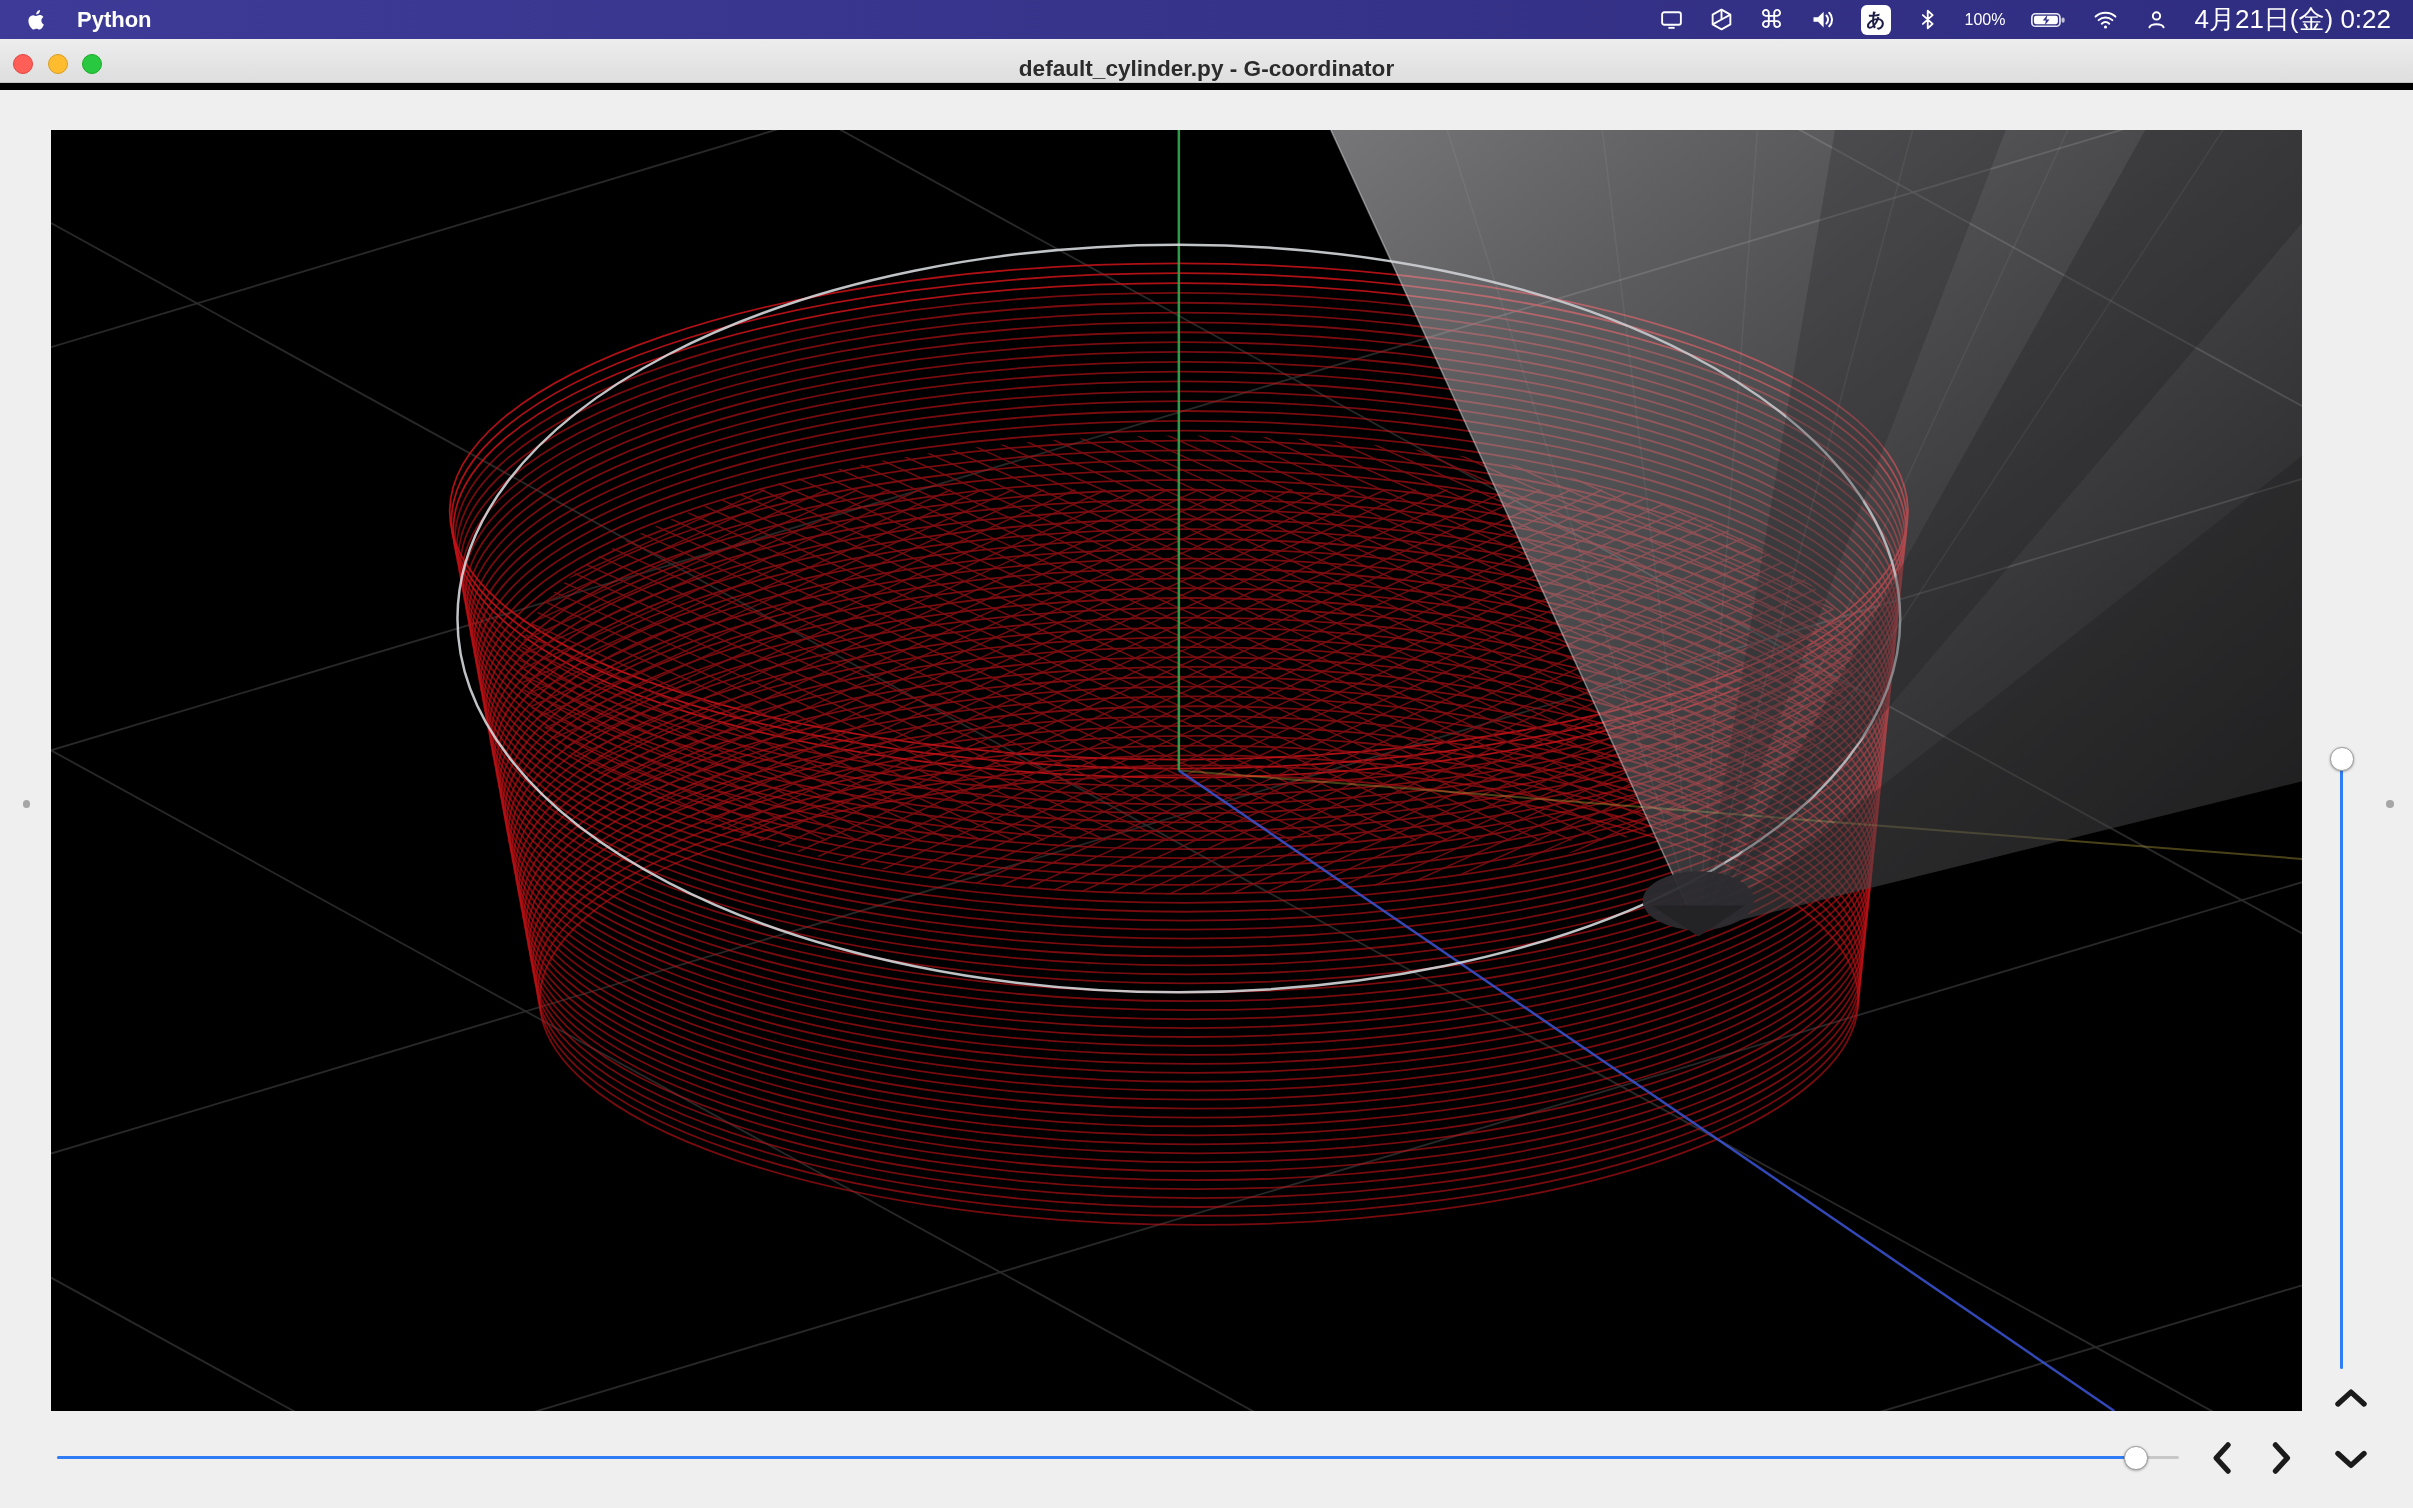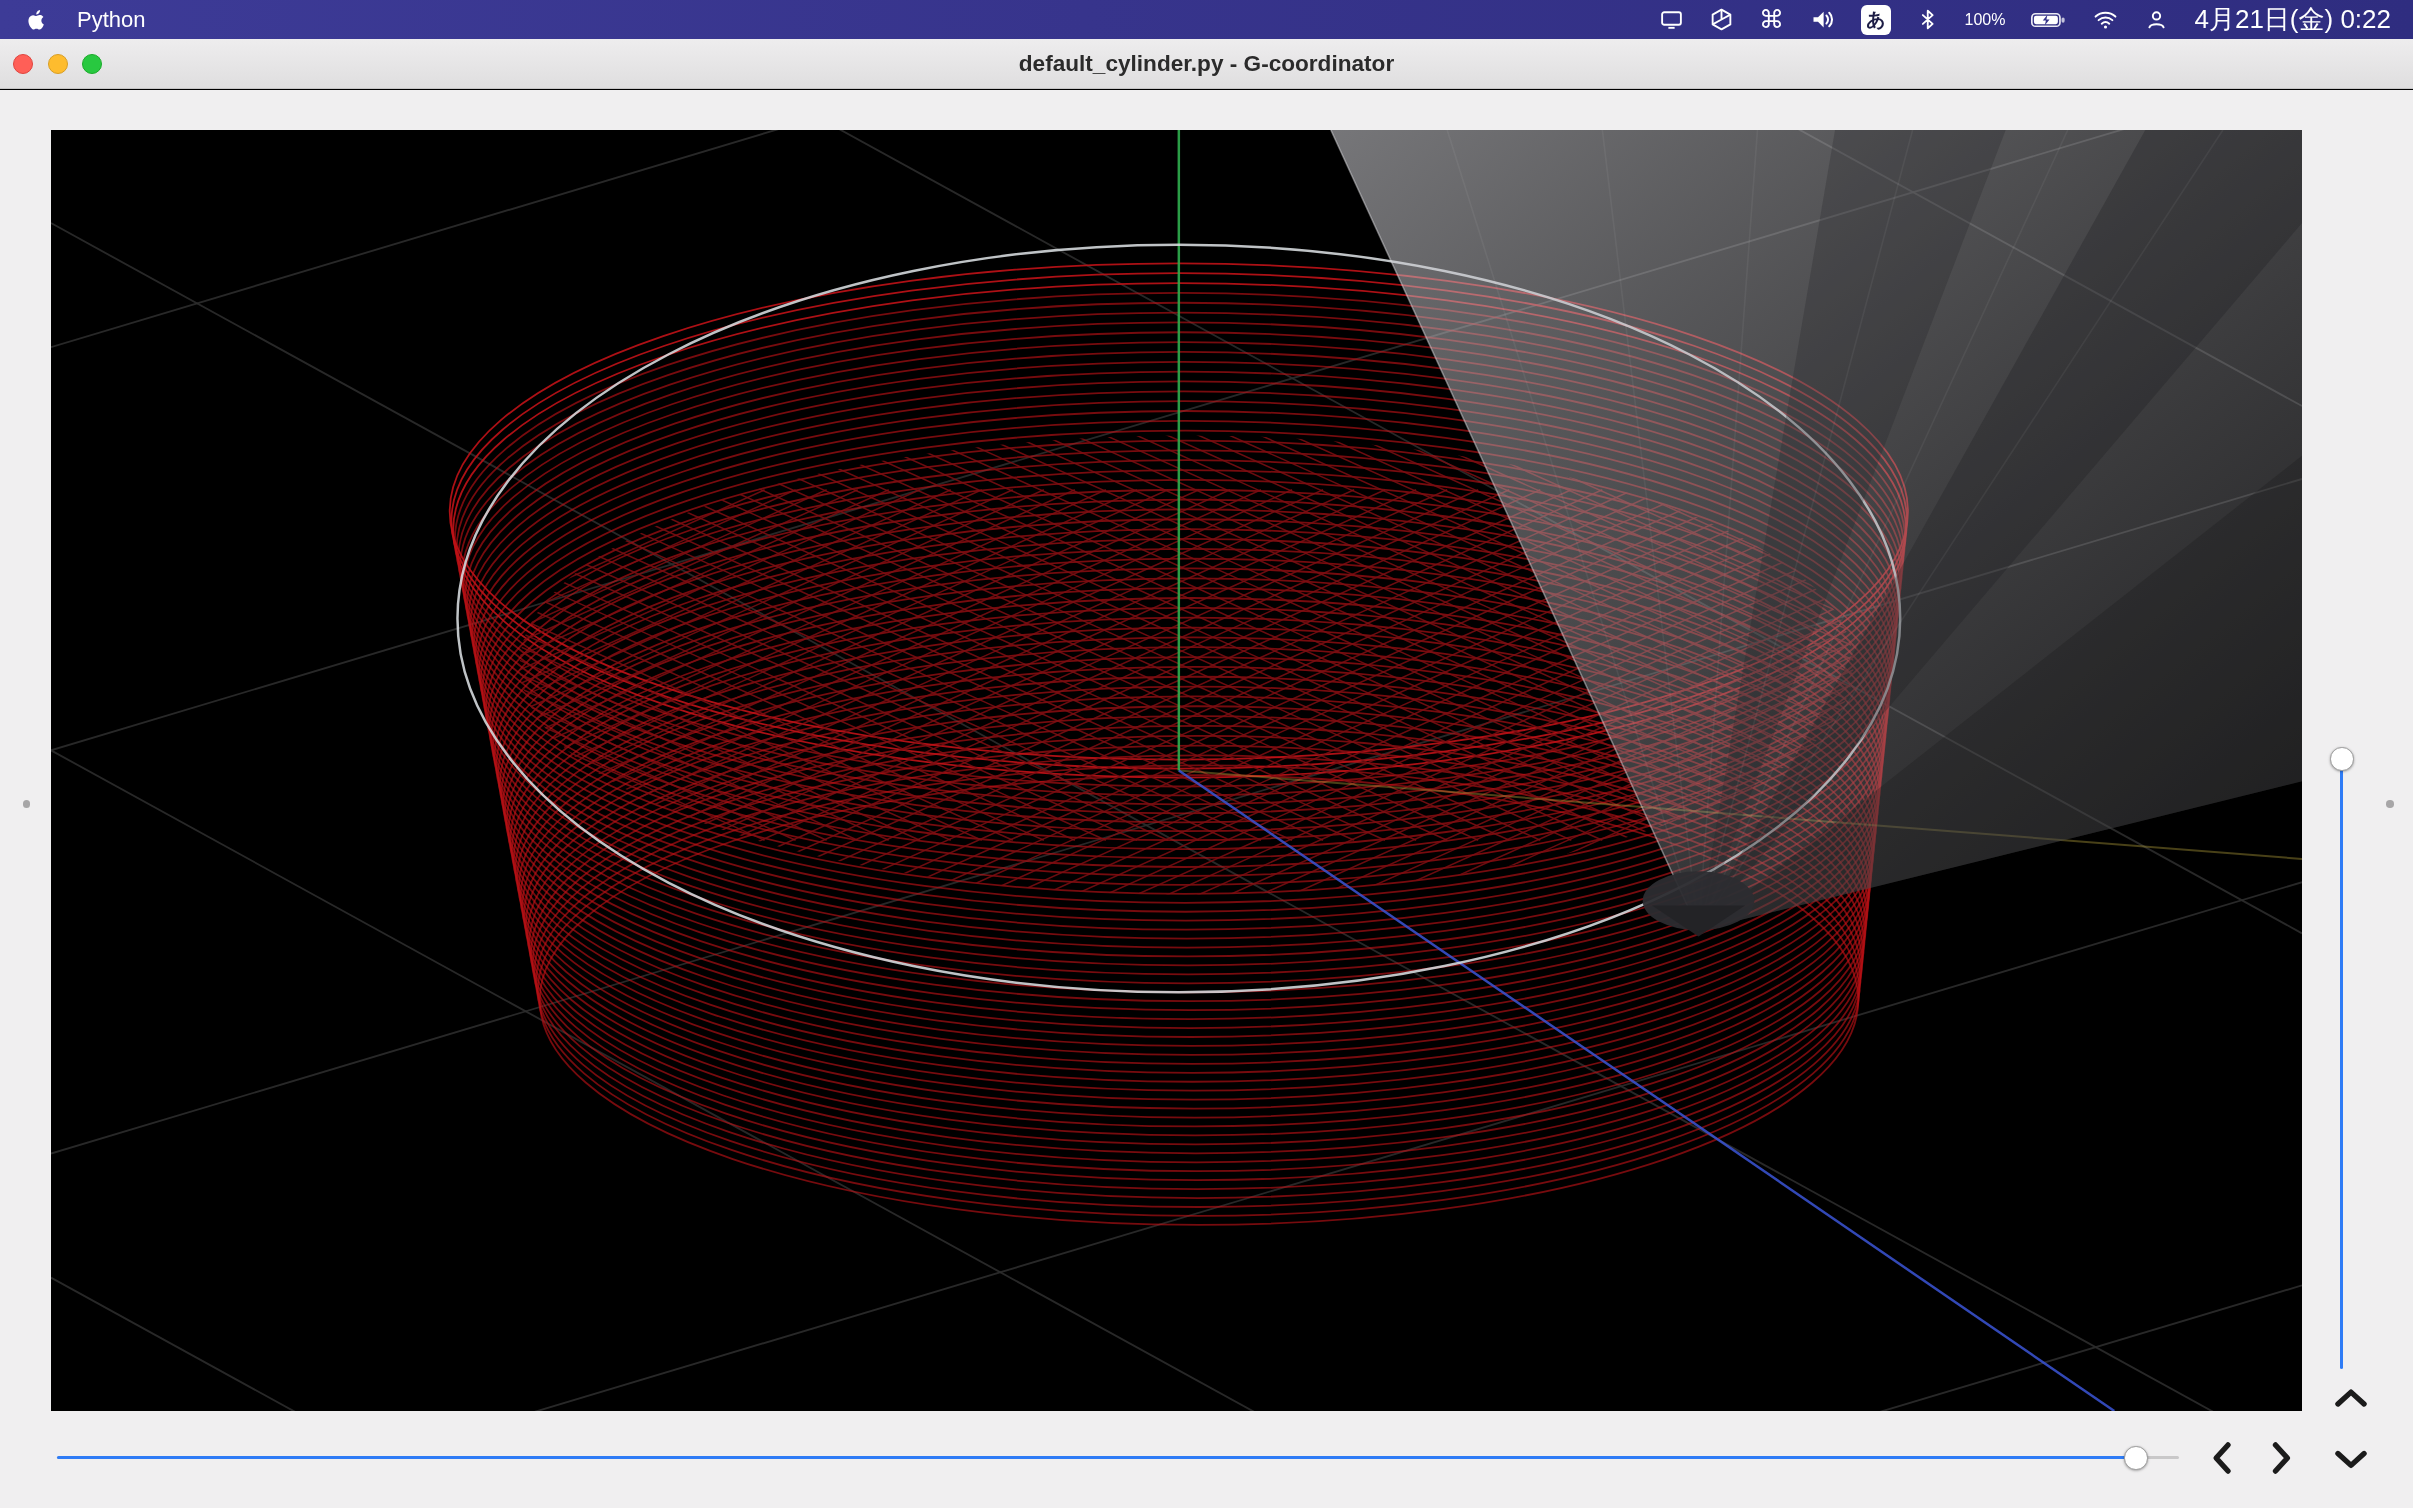--- a/index.html
+++ b/index.html
@@ -11,7 +11,7 @@
     background:linear-gradient(90deg,#3d3b97 0%,#37348c 45%,#2f2d80 100%);
     display:flex; align-items:center; color:#fff; }
   .mb-left { display:flex; align-items:center; gap:28.5px; padding-left:25px; }
-  .mb-appname { font-weight:normal; font-size:22px; }
+  .mb-appname { font-weight:bold; font-size:22px; }
   .mb-right { margin-left:auto; display:flex; align-items:center; gap:25px; padding-right:22px; }
   .statusicon { display:flex; align-items:center; justify-content:center; height:39px; }
   .statusicon svg { display:block; }

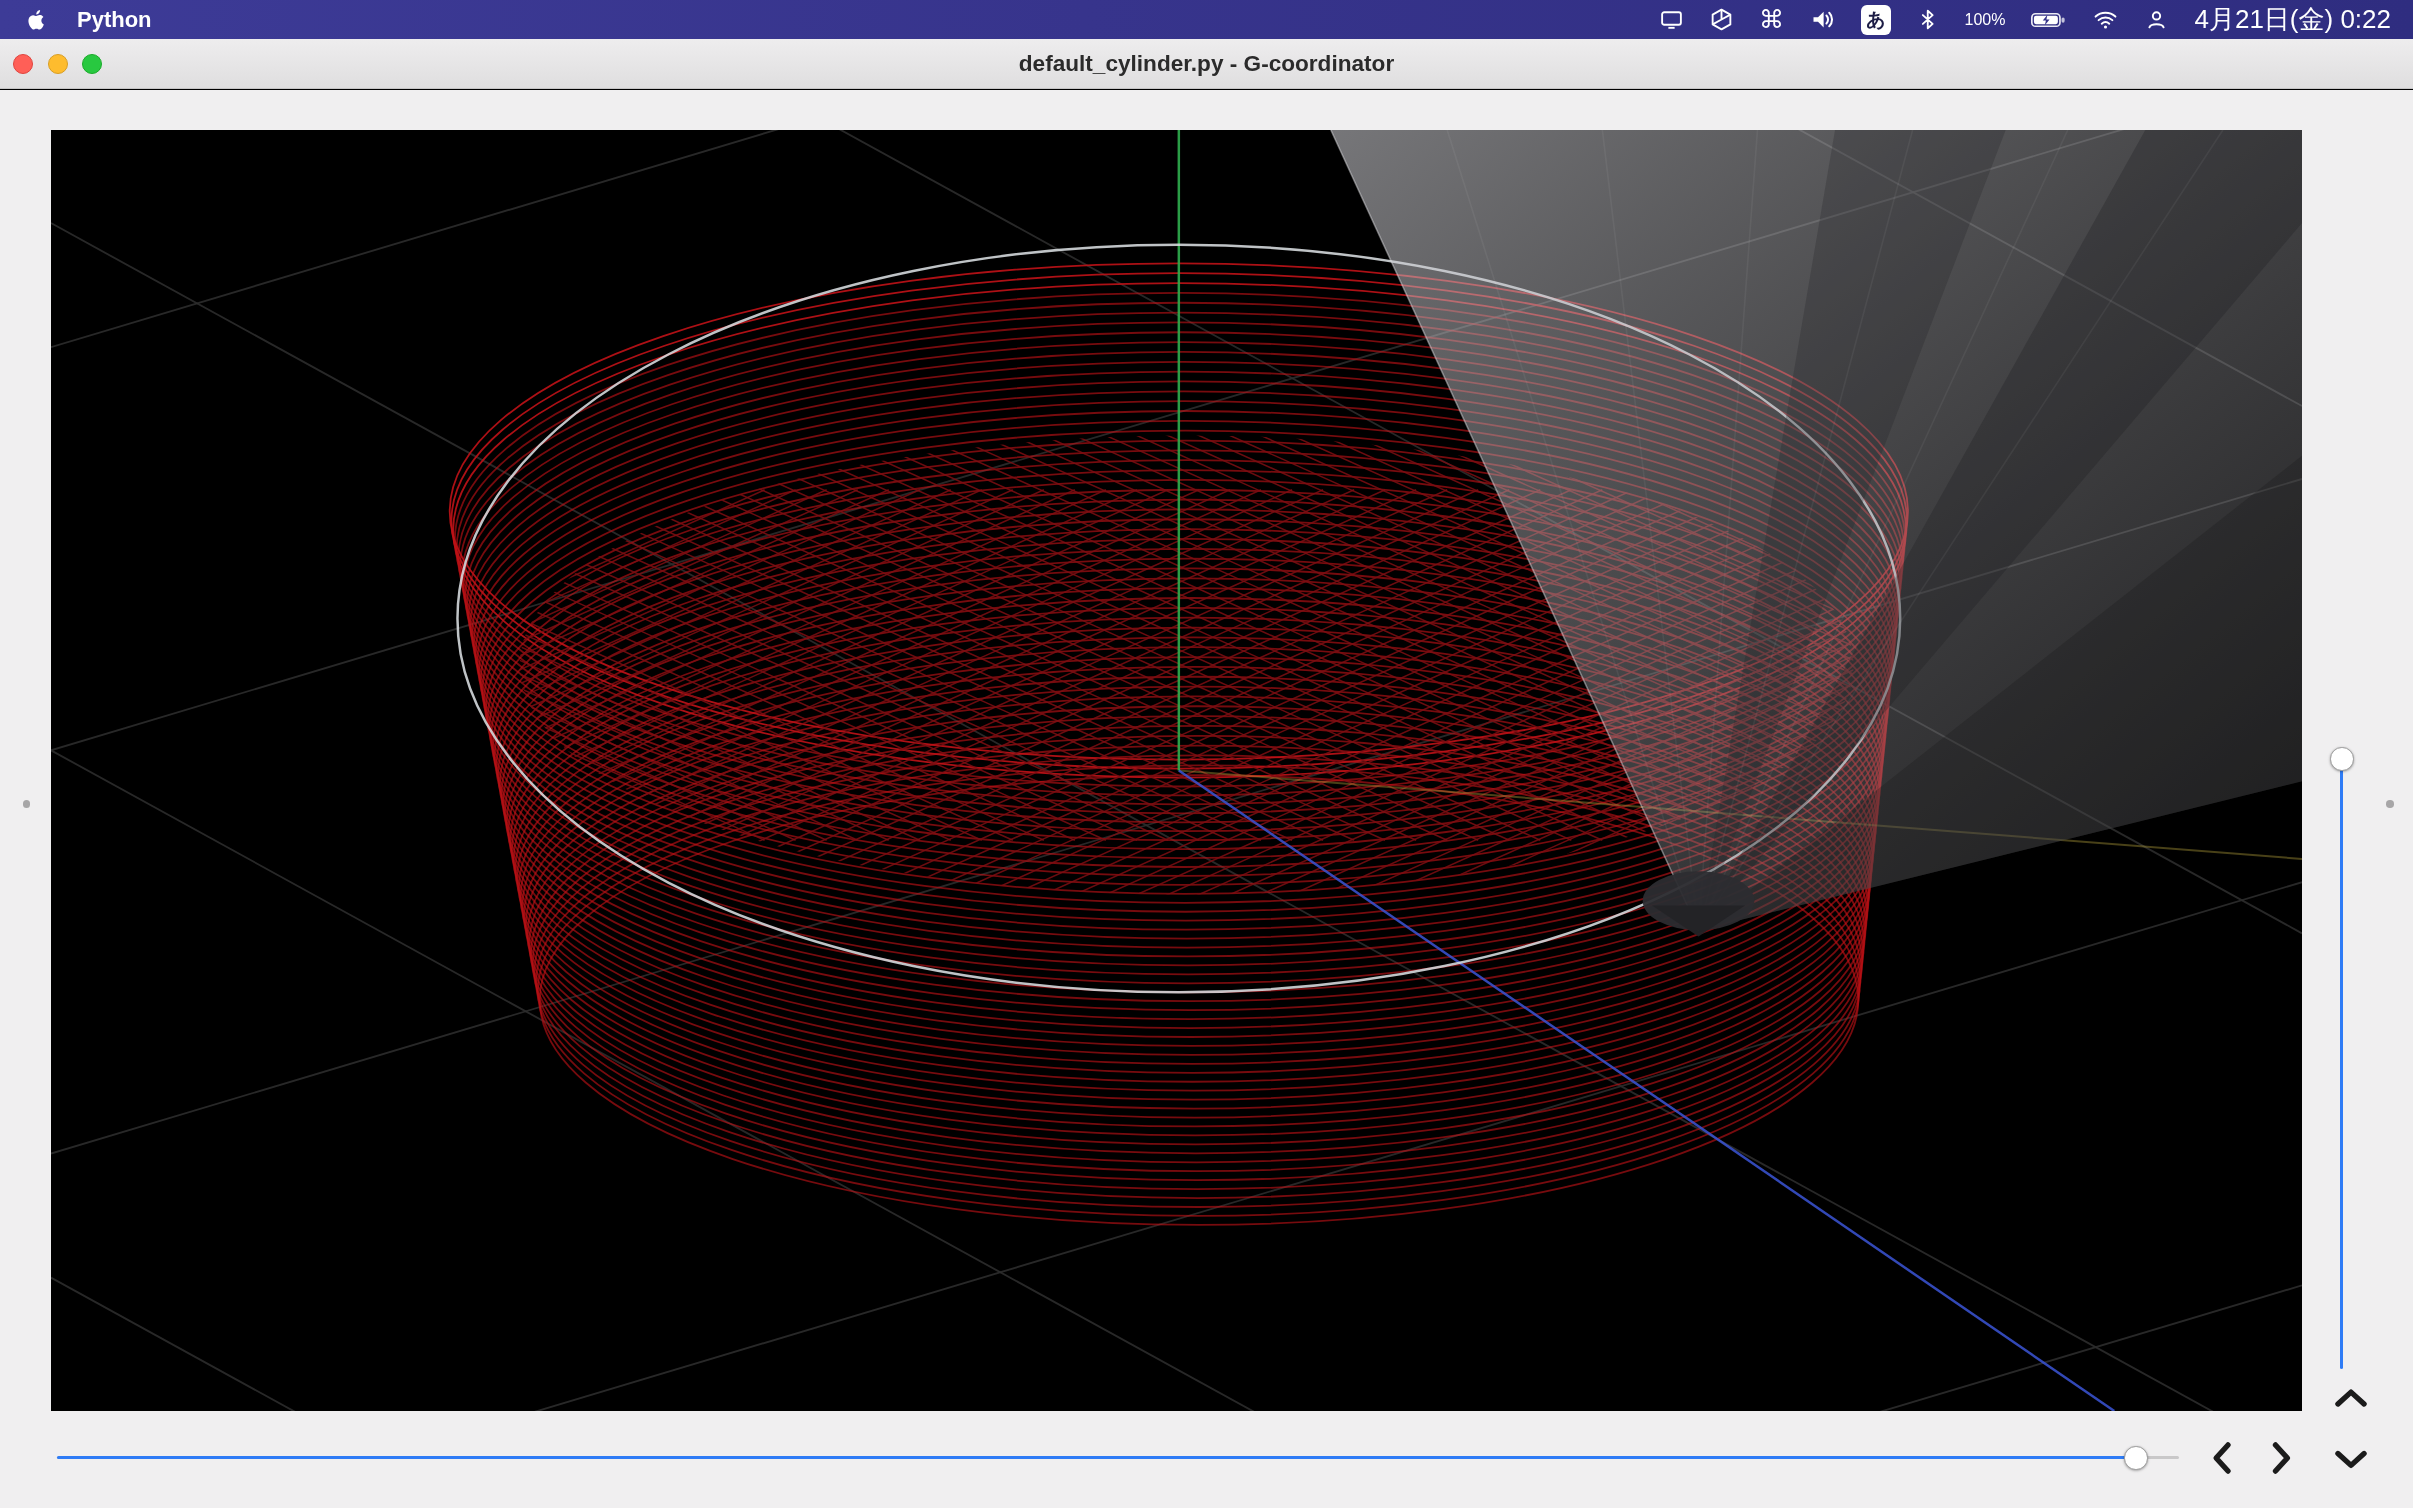--- a/index.html
+++ b/index.html
@@ -21,9 +21,9 @@
   .clock { font-size:26px; font-weight:500; white-space:nowrap; }
 
   
-  .titlebar { position:absolute; left:0; top:39px; width:2413px; height:50px;
+  .titlebar { position:absolute; left:0; top:39px; width:2413px; height:44px;
     background:linear-gradient(#eeedee,#dfdedf); border-bottom:0.8px solid #c6c5c6;
-    display:flex; align-items:center; }
+    display:flex; align-items:flex-end; }
   .traffic { position:absolute; left:0; top:0; height:50px; display:flex; align-items:center;
     gap:14.2px; padding-left:13.4px; }
   .light { width:20px; height:20px; border-radius:50%; }

